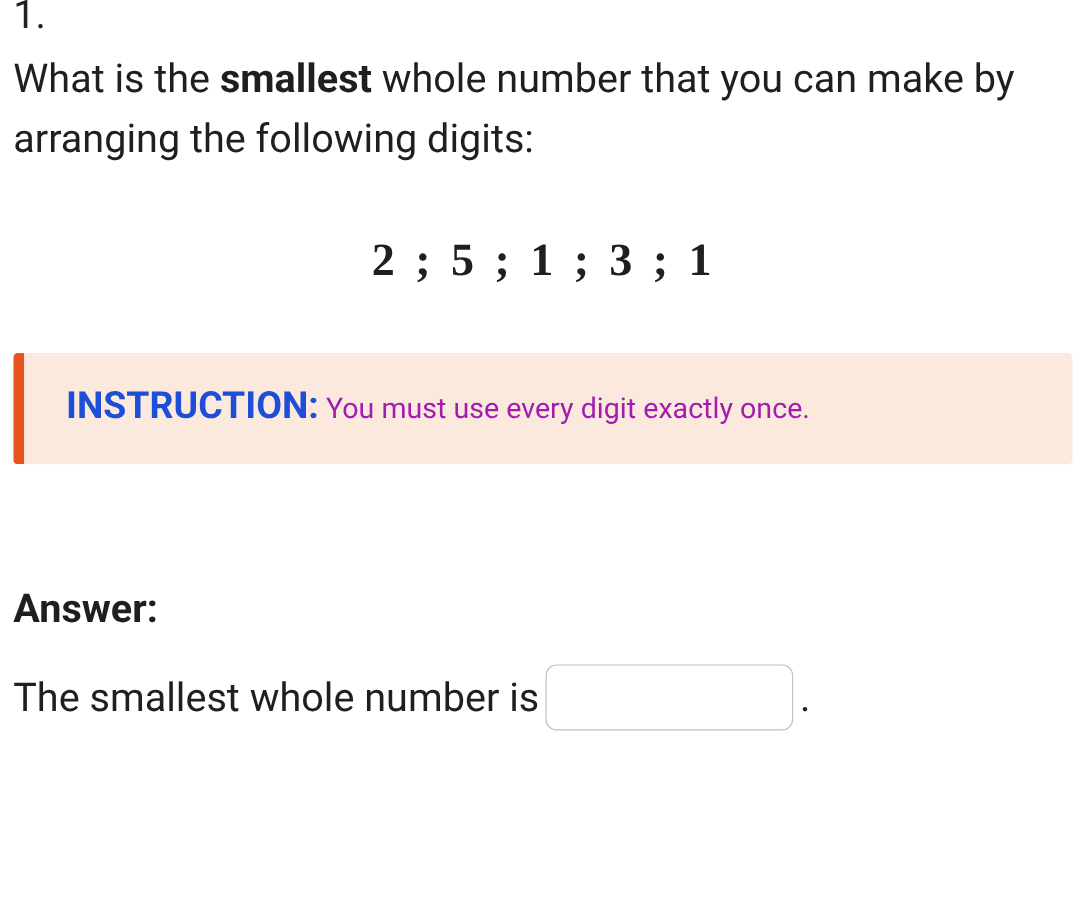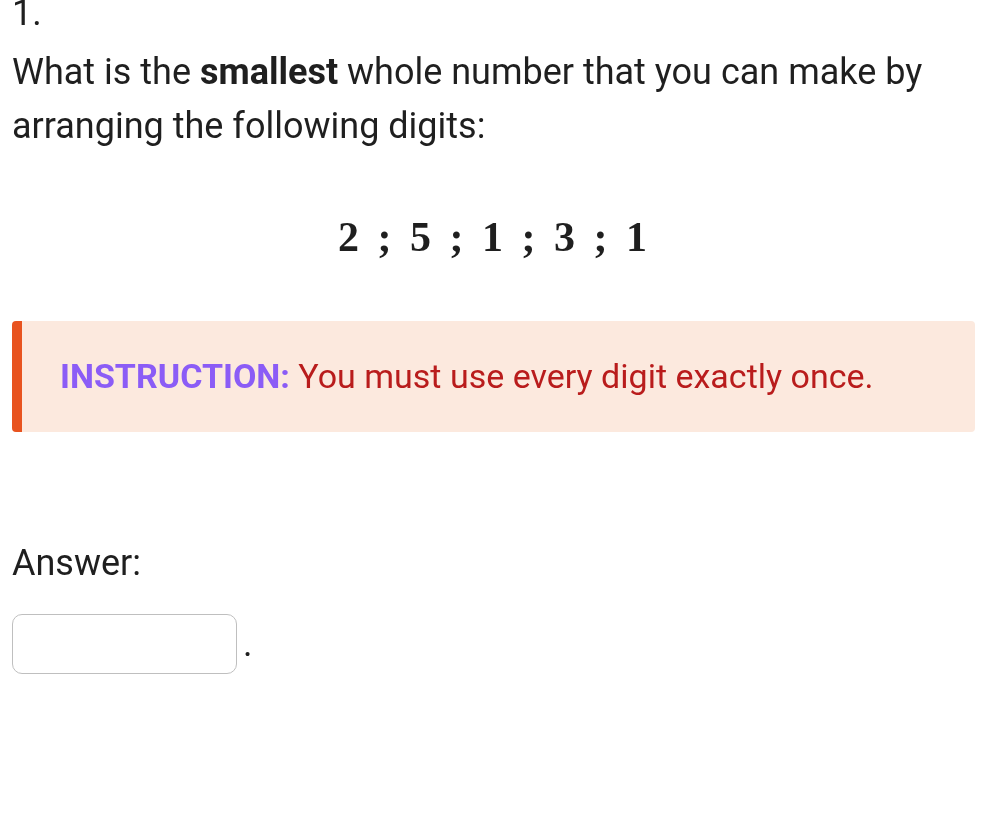--- a/index.html
+++ b/index.html
@@ -48,7 +48,7 @@
       margin-top: 10px;
     }
     .instruction-label {
-      color: #8b5cf6;
+      color: #1d4ed8;
       font-weight: 700;
       font-size: 34px;
     }

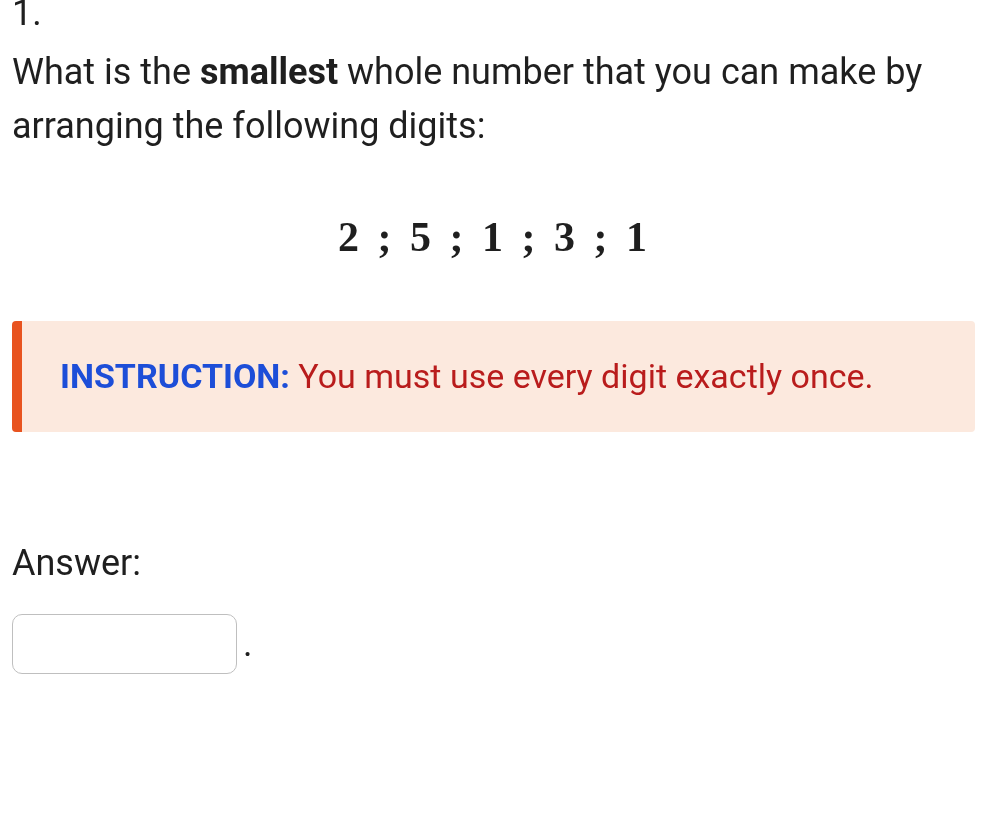--- a/index.html
+++ b/index.html
@@ -53,10 +53,10 @@
       font-size: 34px;
     }
     .instruction-text {
-      font-size: 34px;
+      font-size: 26px;
       font-weight: 400;
       line-height: 1.6;
-      color: #b91c1c;
+      color: #a21caf;
       text-align: right;
     }
     .answer-heading {

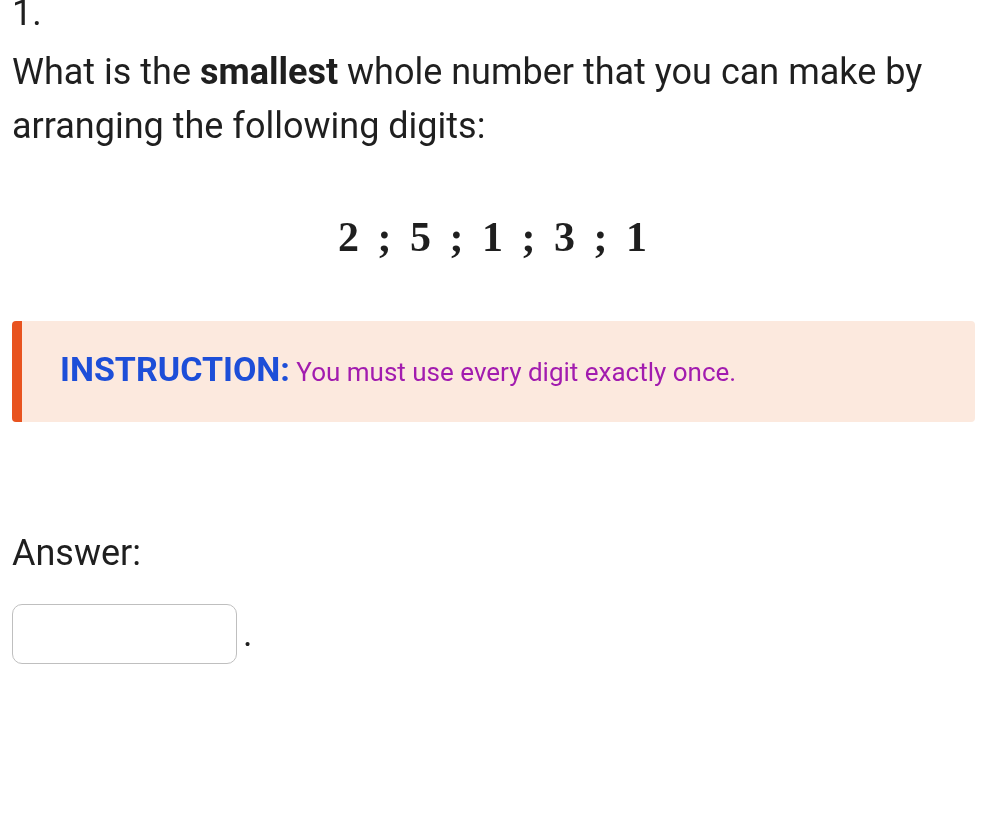--- a/index.html
+++ b/index.html
@@ -61,7 +61,7 @@
     }
     .answer-heading {
       font-size: 36px;
-      font-weight: 400;
+      font-weight: 700;
       margin-top: 110px;
     }
     .answer-line {

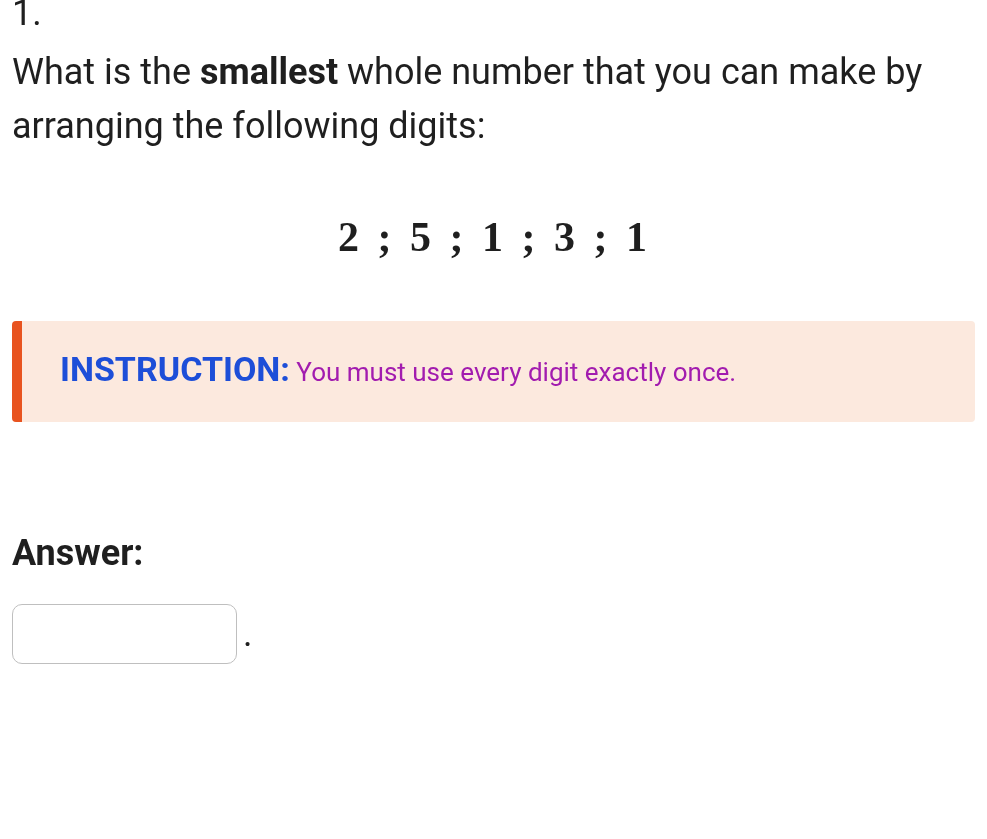--- a/index.html
+++ b/index.html
@@ -107,6 +107,7 @@
 <div class="answer-heading">Answer:</div>
 
 <div class="answer-line">
+  <span>The smallest whole number is</span>
   <input type="text" class="answer-input" value="" style="">
   <span class="period">.</span>
 </div>

